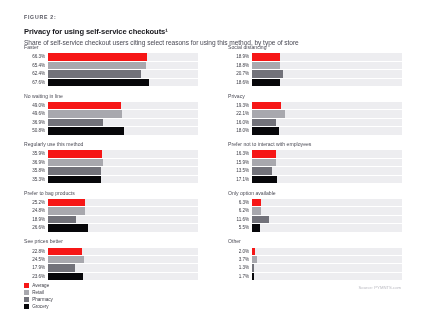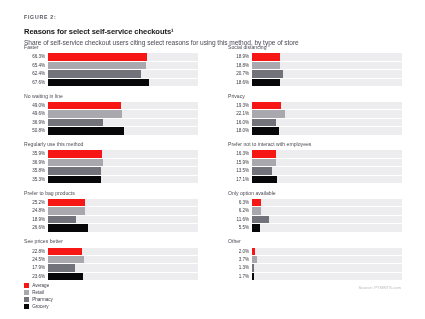--- a/index.html
+++ b/index.html
@@ -133,7 +133,7 @@
 
   <div class="hdr">
     <div class="figlabel">FIGURE 2:</div>
-    <div class="title">Reasons for select self-service checkouts¹</div>
+    <div class="title">Privacy for using self-service checkouts¹</div>
     <div class="subtitle">Share of self-service checkout users citing select reasons for using this method, by type of store</div>
   </div>
 

